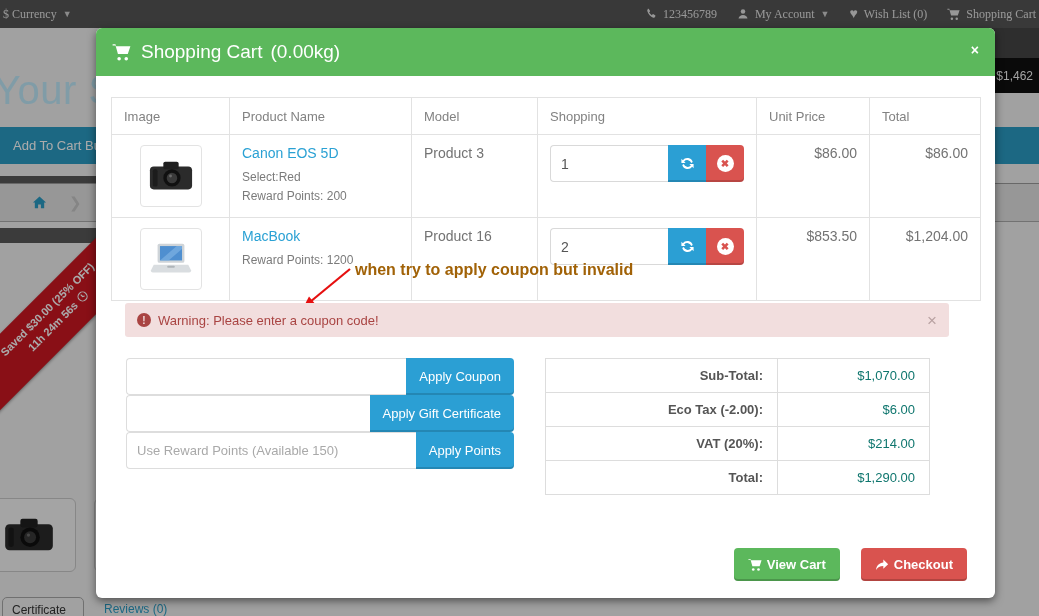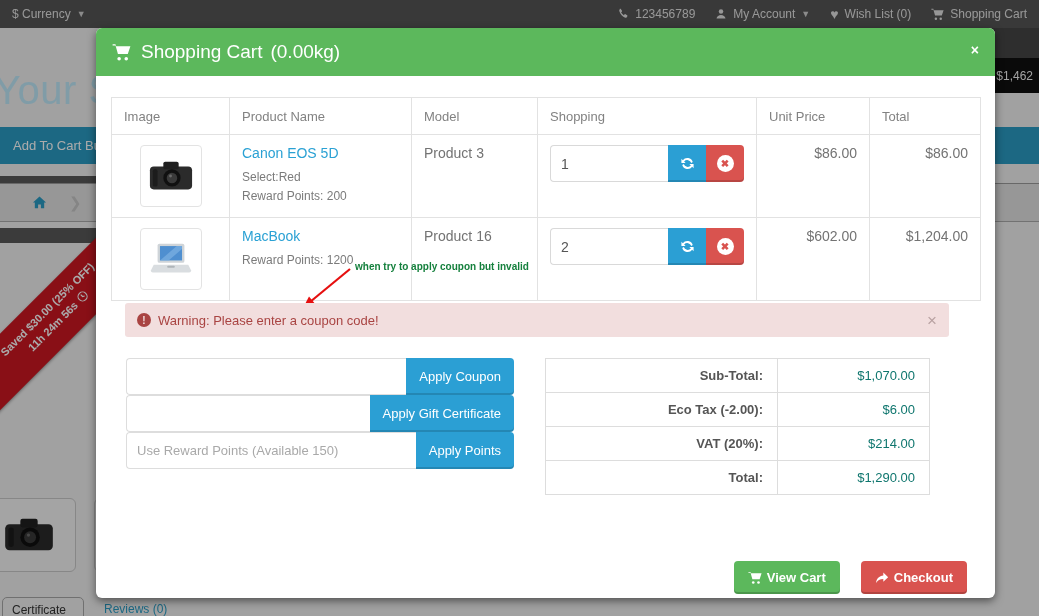--- a/index.html
+++ b/index.html
@@ -10,7 +10,7 @@
   
   .bg { position:absolute; inset:0; z-index:1; }
   .topbar { position:absolute; left:0; top:0; width:1039px; height:28px; background:#555555;
-            display:flex; align-items:center; padding:0 12px; color:#e2e2e2; font-size:12px; }
+            display:flex; align-items:center; padding:0 3px; color:#e2e2e2; font-size:12px;font-family:Liberation Serif, serif; }
   .topbar .grp { display:flex; align-items:center; gap:6px; cursor:pointer; }
   .topbar .right { margin-left:auto; display:flex; align-items:center; gap:20px; }
   .caret { font-size:9px; color:#cfcfcf; }

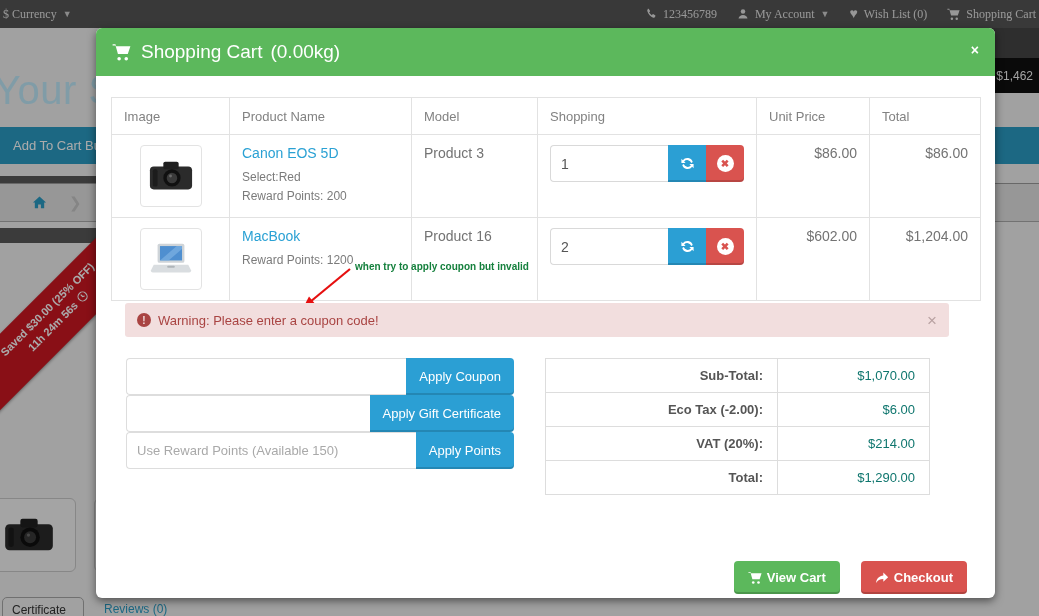--- a/index.html
+++ b/index.html
@@ -325,7 +325,7 @@
           </button>
         </div>
       </td>
-      <td class="r">$602.00</td>
+      <td class="r">$853.50</td>
       <td class="r">$1,204.00</td>
     </tr>
   </tbody>

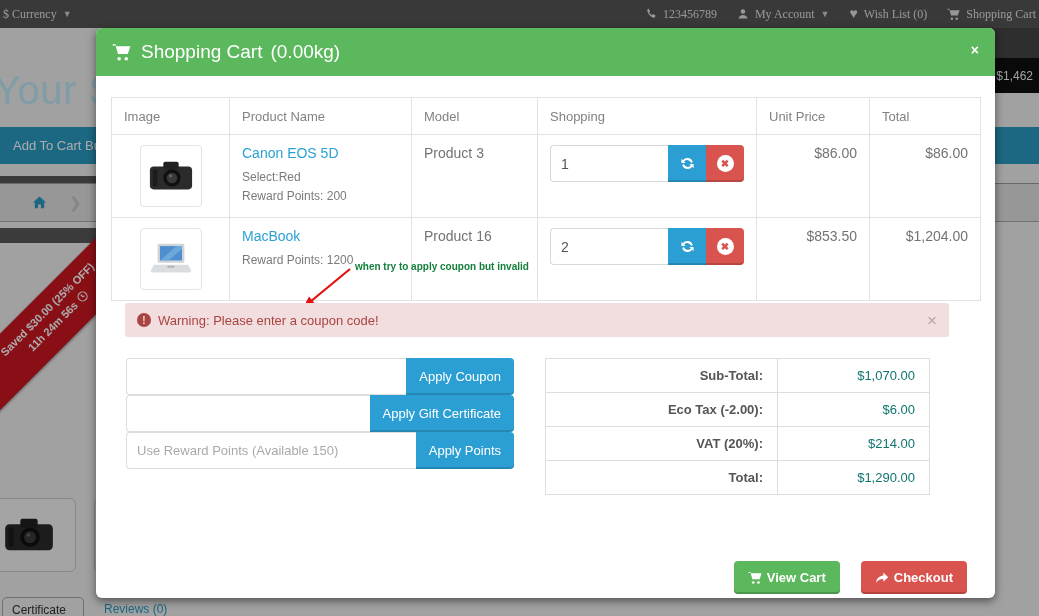--- a/index.html
+++ b/index.html
@@ -75,7 +75,7 @@
   .rm-circle { width:17px; height:17px; background:#fff; border-radius:50%; color:#d9534f; font-size:10px;
                font-weight:bold; display:flex; align-items:center; justify-content:center; }
 
-  .annotation { position:absolute; left:259px; top:233px; color:#15803d; font-size:10px; font-weight:bold; }
+  .annotation { position:absolute; left:259px; top:233px; color:#a16207; font-size:16px; font-weight:bold; }
   .arrow-svg { position:absolute; left:196px; top:234px; }
 
   .warning { position:absolute; left:29px; top:275px; width:824px; height:34px; background:#f2dede;

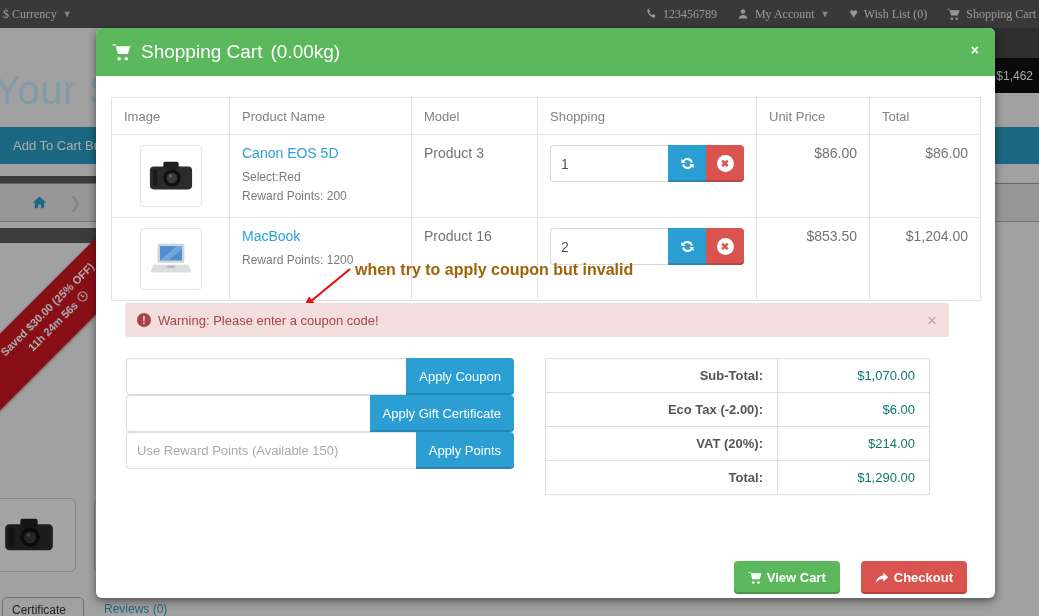--- a/index.html
+++ b/index.html
@@ -98,7 +98,7 @@
   table.totals td.lbl { width:232px; font-weight:bold; color:#555; }
   table.totals td.val { color:#0f766e;text-align:right; }
 
-  .m-footer { position:absolute; right:28px; top:520px; display:flex; gap:21px;margin-top:13px; }
+  .m-footer { position:absolute; right:28px; top:520px; display:flex; gap:21px; }
   .btn-big { height:33px; border:none; border-radius:4px; color:#fff; font-weight:bold; font-size:13px;
              padding:0 14px; display:flex; align-items:center; gap:5px; cursor:pointer;
              box-shadow:inset 0 -2px rgba(0,0,0,.18); font-family:"Liberation Sans", sans-serif; }

